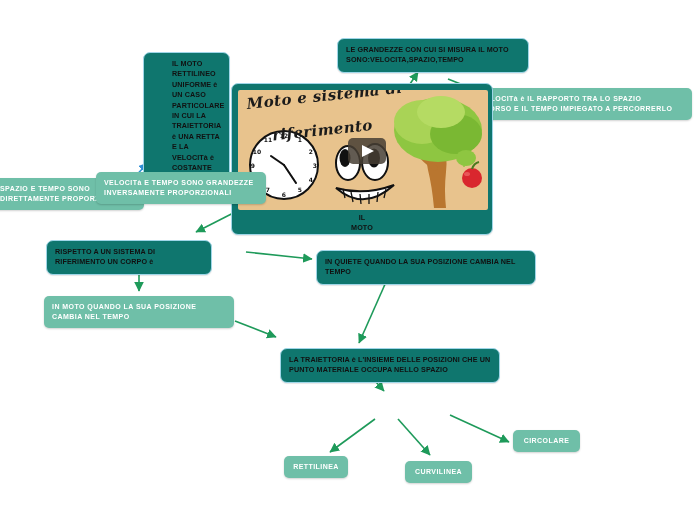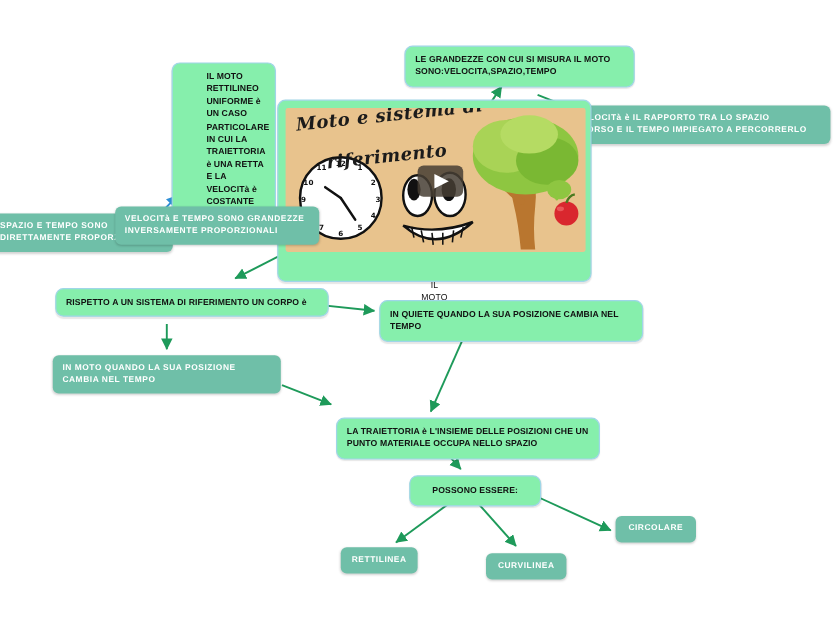--- a/index.html
+++ b/index.html
@@ -19,7 +19,7 @@
 
   
   .green{
-    background:#86efac;
+    background:#0f766e;
     border:1px solid #9fd6e8;
     border-radius:7px;
     color:#111111;

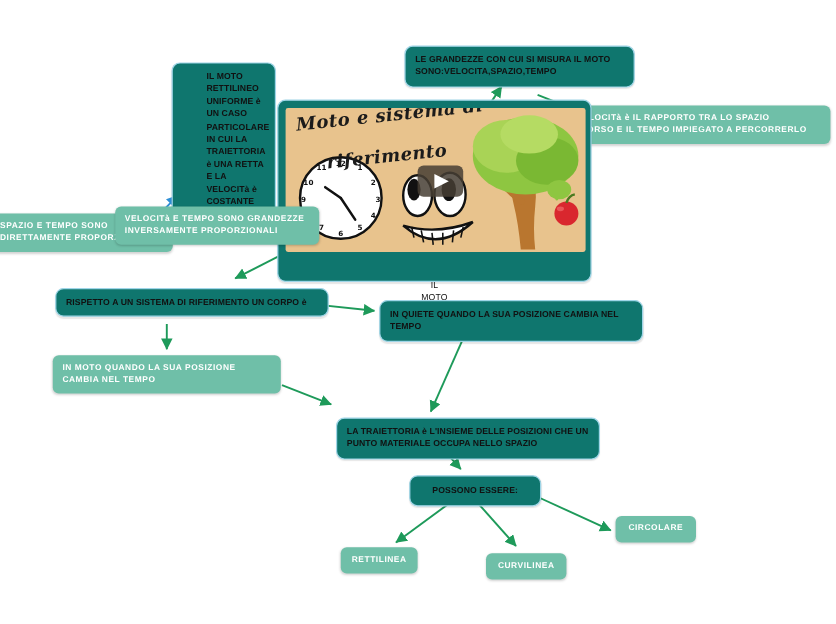--- a/index.html
+++ b/index.html
@@ -57,8 +57,8 @@
     background:#e8c38d;overflow:hidden;
   }
   #n-centro .centro-label{
-    text-align:center;font-size:7.2px;line-height:10.4px;font-weight:normal;
-    color:#111;padding-top:3px;margin-top:20px;
+    text-align:center;font-size:7.2px;line-height:10.4px;font-weight:bold;
+    color:#111;padding-top:3px;
   }
 
   #n-in-quiete{left:316px;top:250px;width:220px;}

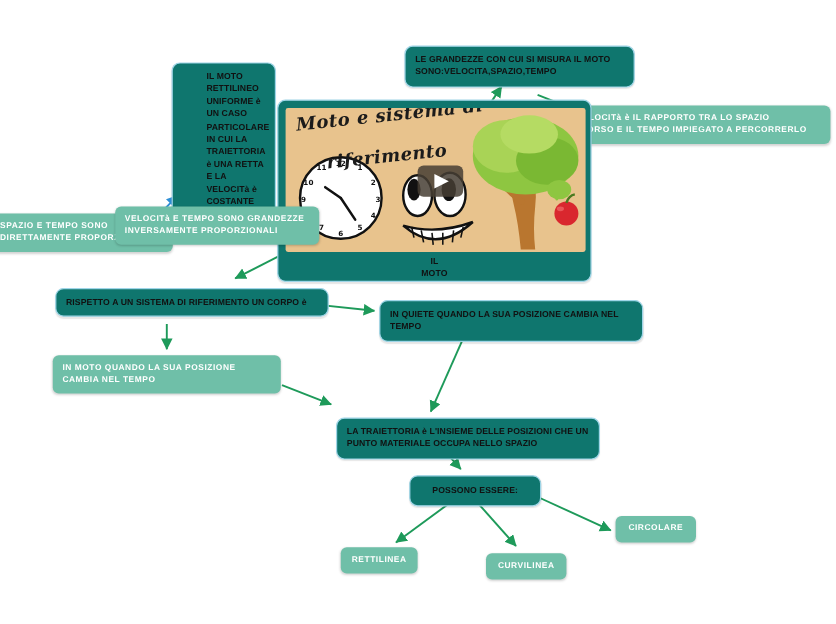--- a/index.html
+++ b/index.html
@@ -62,7 +62,7 @@
   }
 
   #n-in-quiete{left:316px;top:250px;width:220px;}
-  #n-rispetto{left:46px;top:240px;width:228px;}
+  #n-rispetto{left:46px;top:240px;width:166px;}
   #n-in-moto{left:44px;top:296px;width:190px;}
   #n-traiettoria{left:280px;top:348px;width:220px;}
   #n-possono-essere{left:341px;top:396px;width:110px;text-align:center;padding:7px 8px;}

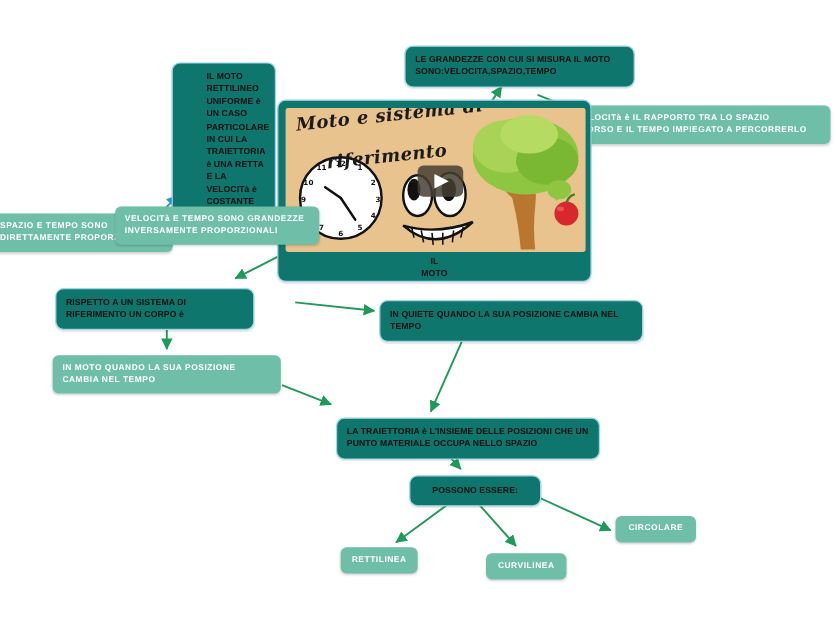--- a/index.html
+++ b/index.html
@@ -221,7 +221,6 @@
 
   <div class="node green" id="n-traiettoria">LA TRAIETTORIA è L'INSIEME DELLE POSIZIONI CHE UN PUNTO MATERIALE OCCUPA NELLO SPAZIO</div>
 
-  <div class="node green" id="n-possono-essere">POSSONO ESSERE:</div>
 
   <div class="node teal" id="n-rettilinea">RETTILINEA</div>
 

